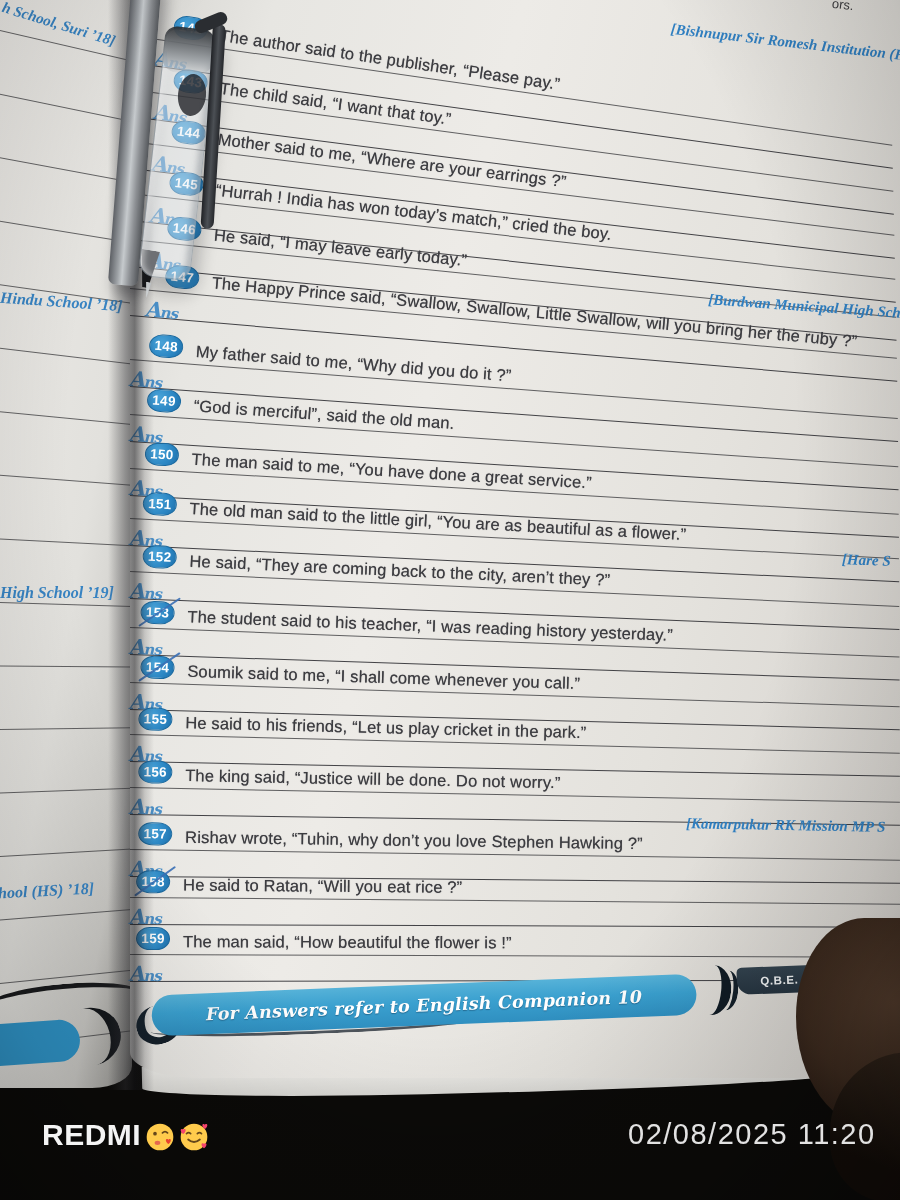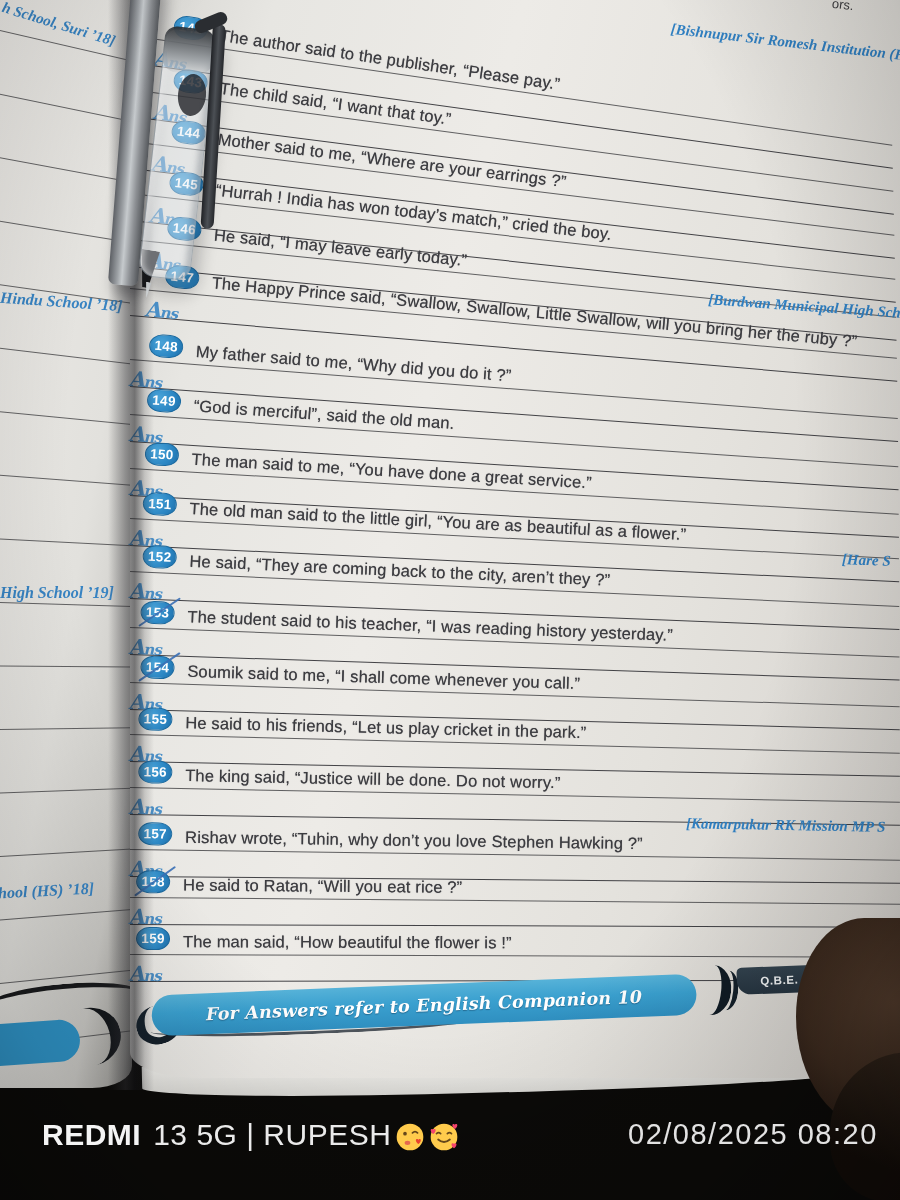--- a/index.html
+++ b/index.html
@@ -437,7 +437,6 @@
 
   <div class="wm-left">
     <span class="bold">REDMI</span>
-    <span class="reg">13 5G | RUPESH</span>
     <svg class="emoji" viewBox="0 0 36 36">
       <circle cx="18" cy="18" r="16" fill="#ffcb4c"></circle>
       <circle cx="12" cy="14" r="2.2" fill="#65471b"></circle>

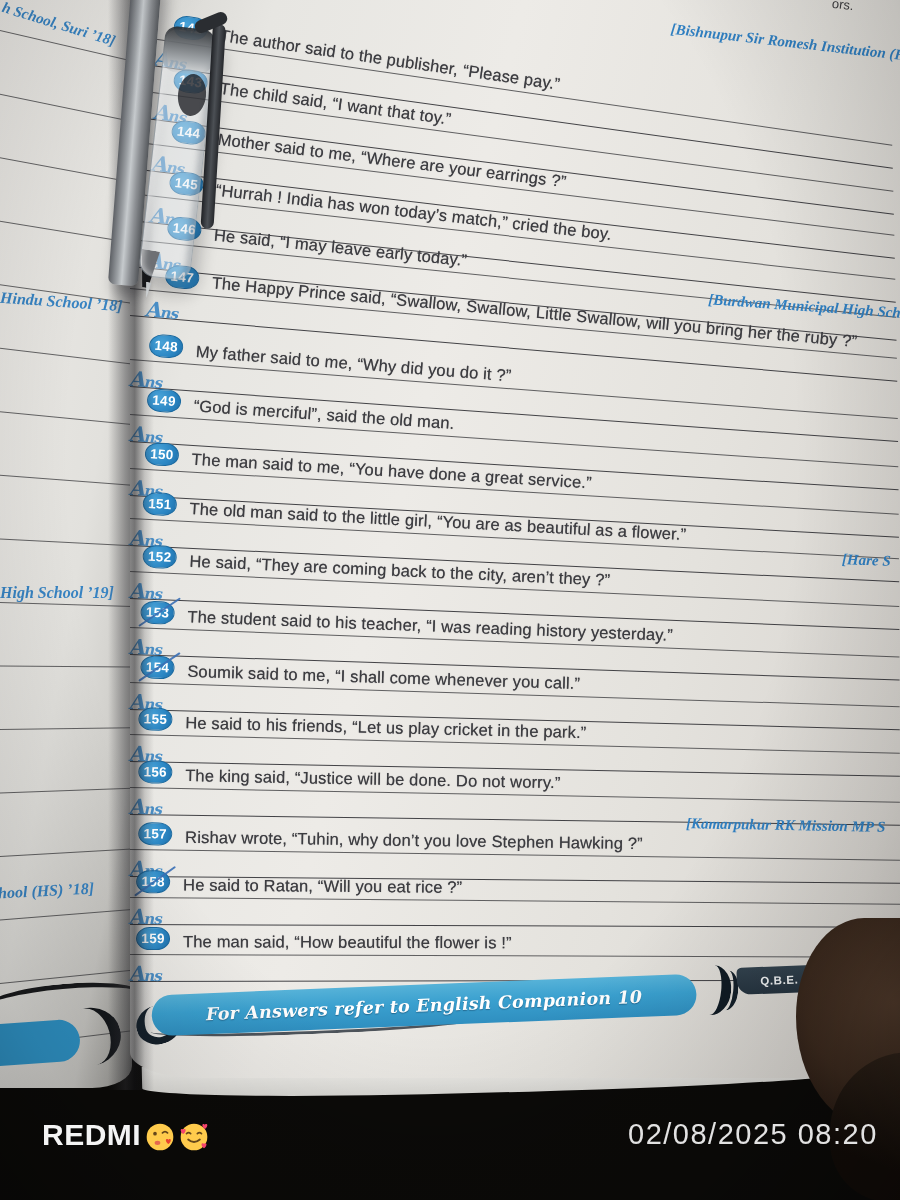--- a/index.html
+++ b/index.html
@@ -454,7 +454,7 @@
       <path d="M27 27 C27 25 30 25 30 27 C30 25 33 25 33 27 C33 29.5 30 31.5 30 31.5 C30 31.5 27 29.5 27 27Z" fill="#f4436c"></path>
     </svg>
   </div>
-  <div class="wm-right">02/08/2025 08:20</div>
+  <div class="wm-right">02/08/2025 11:20</div>
 
 </div>
 

